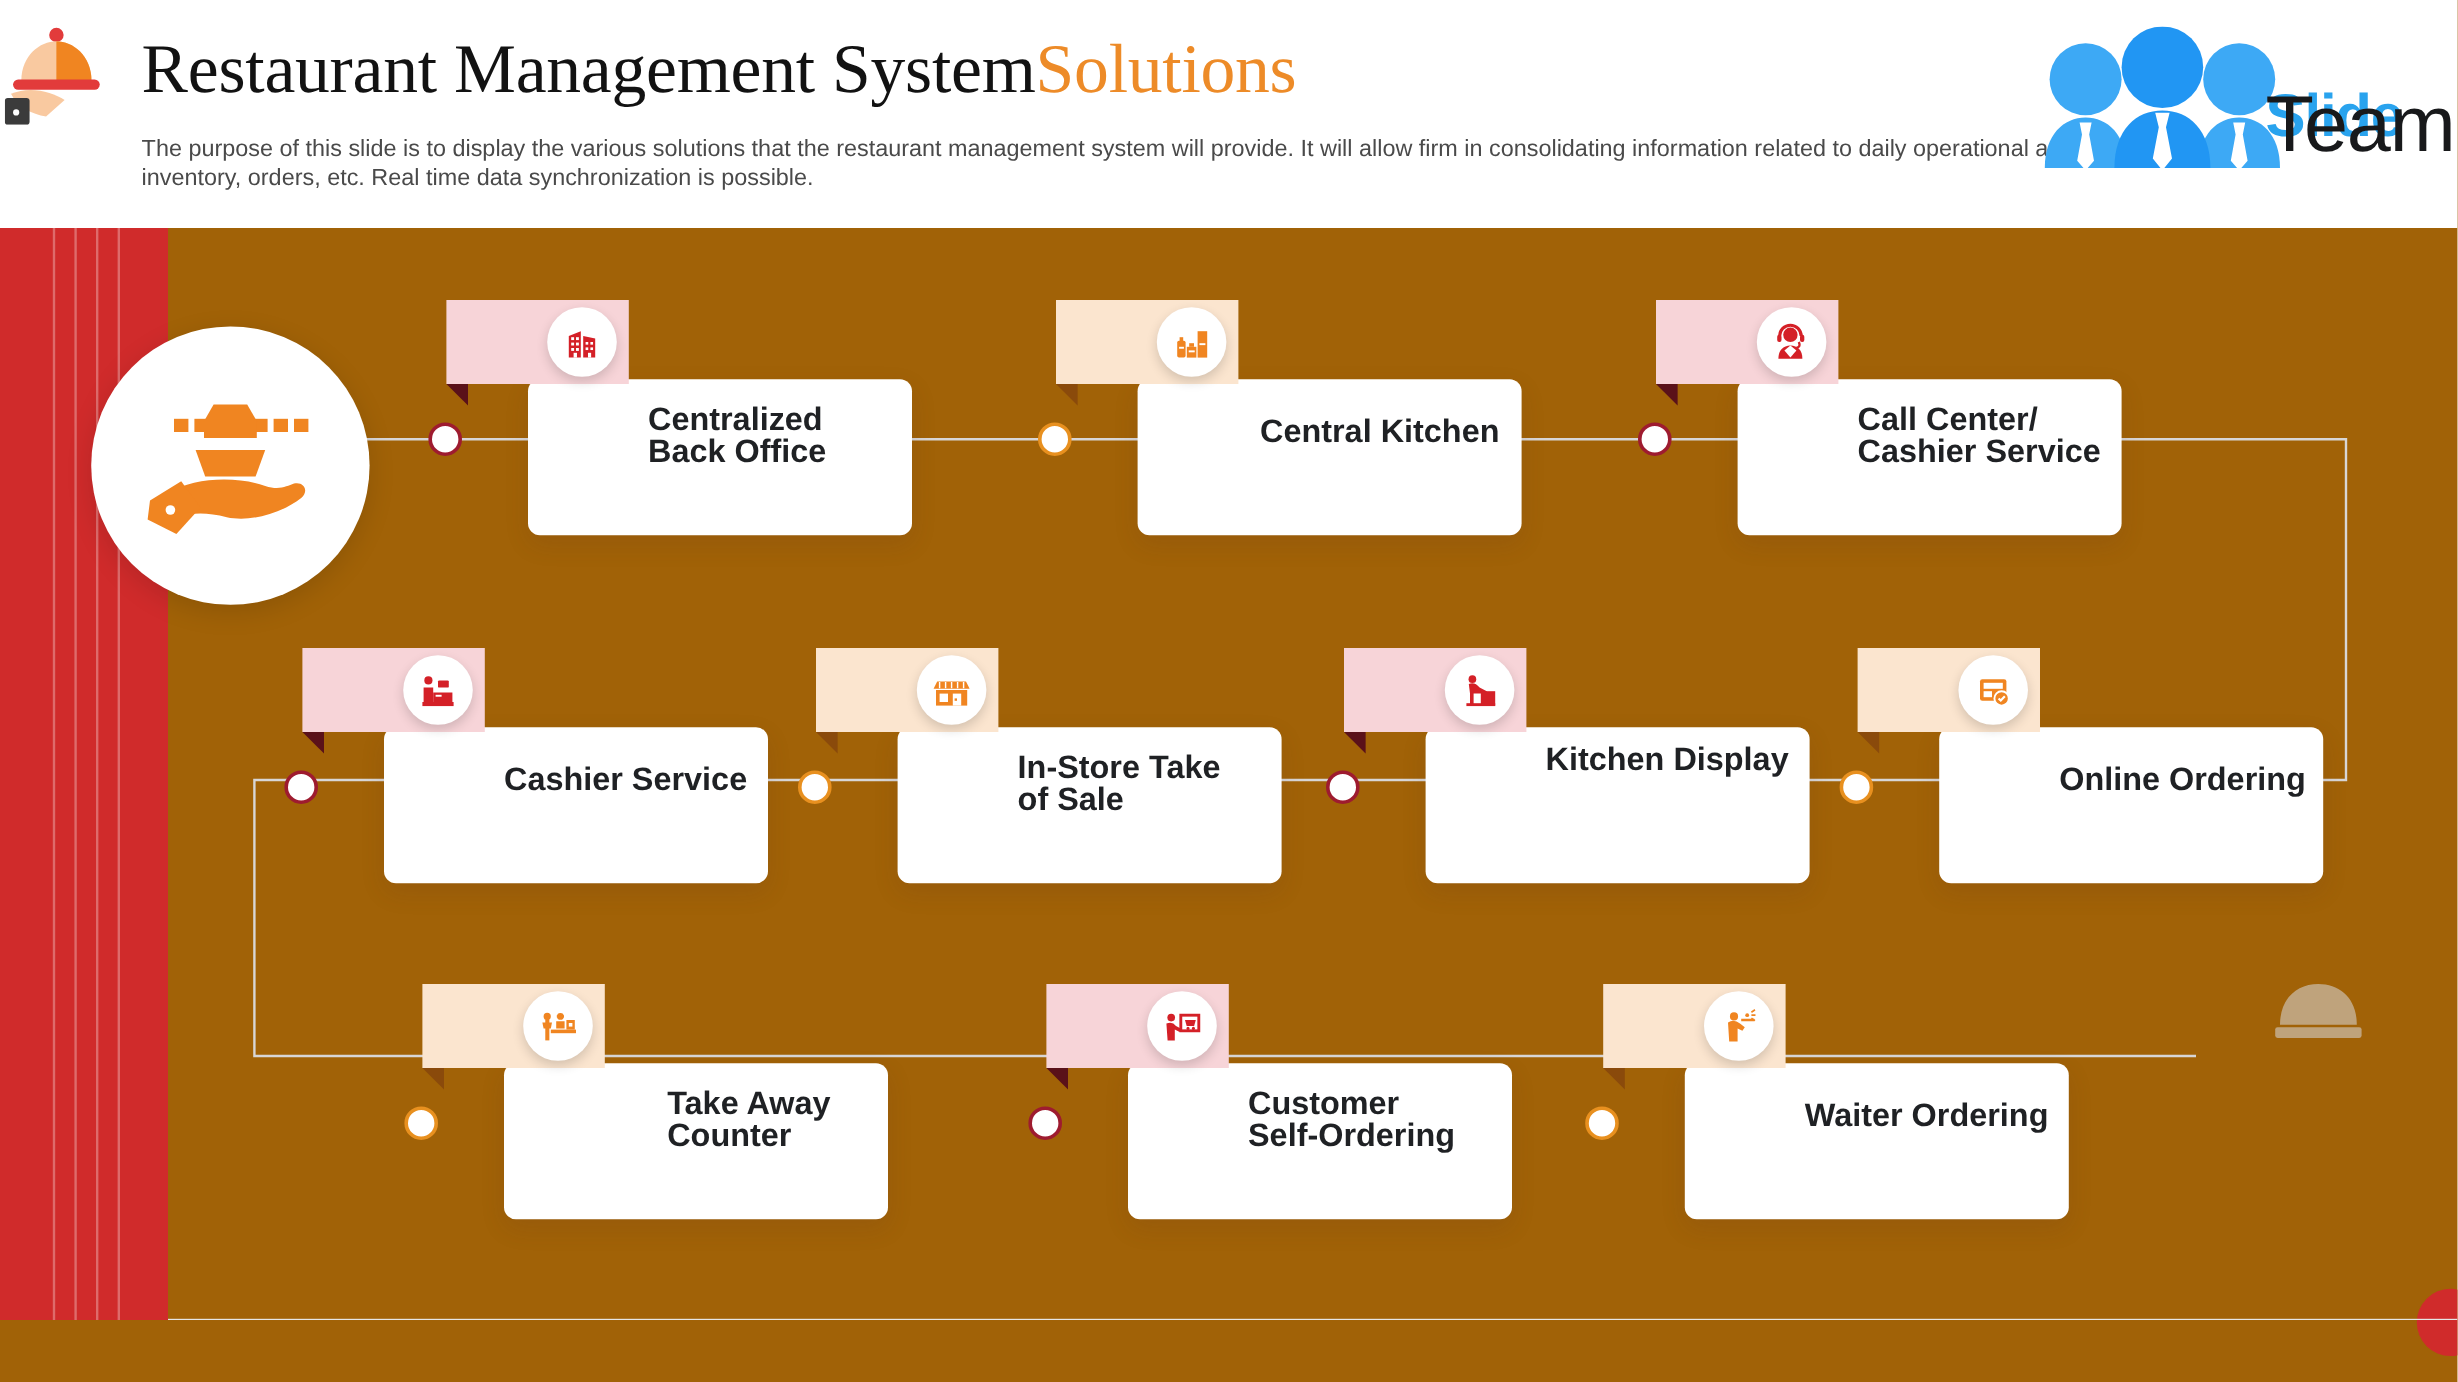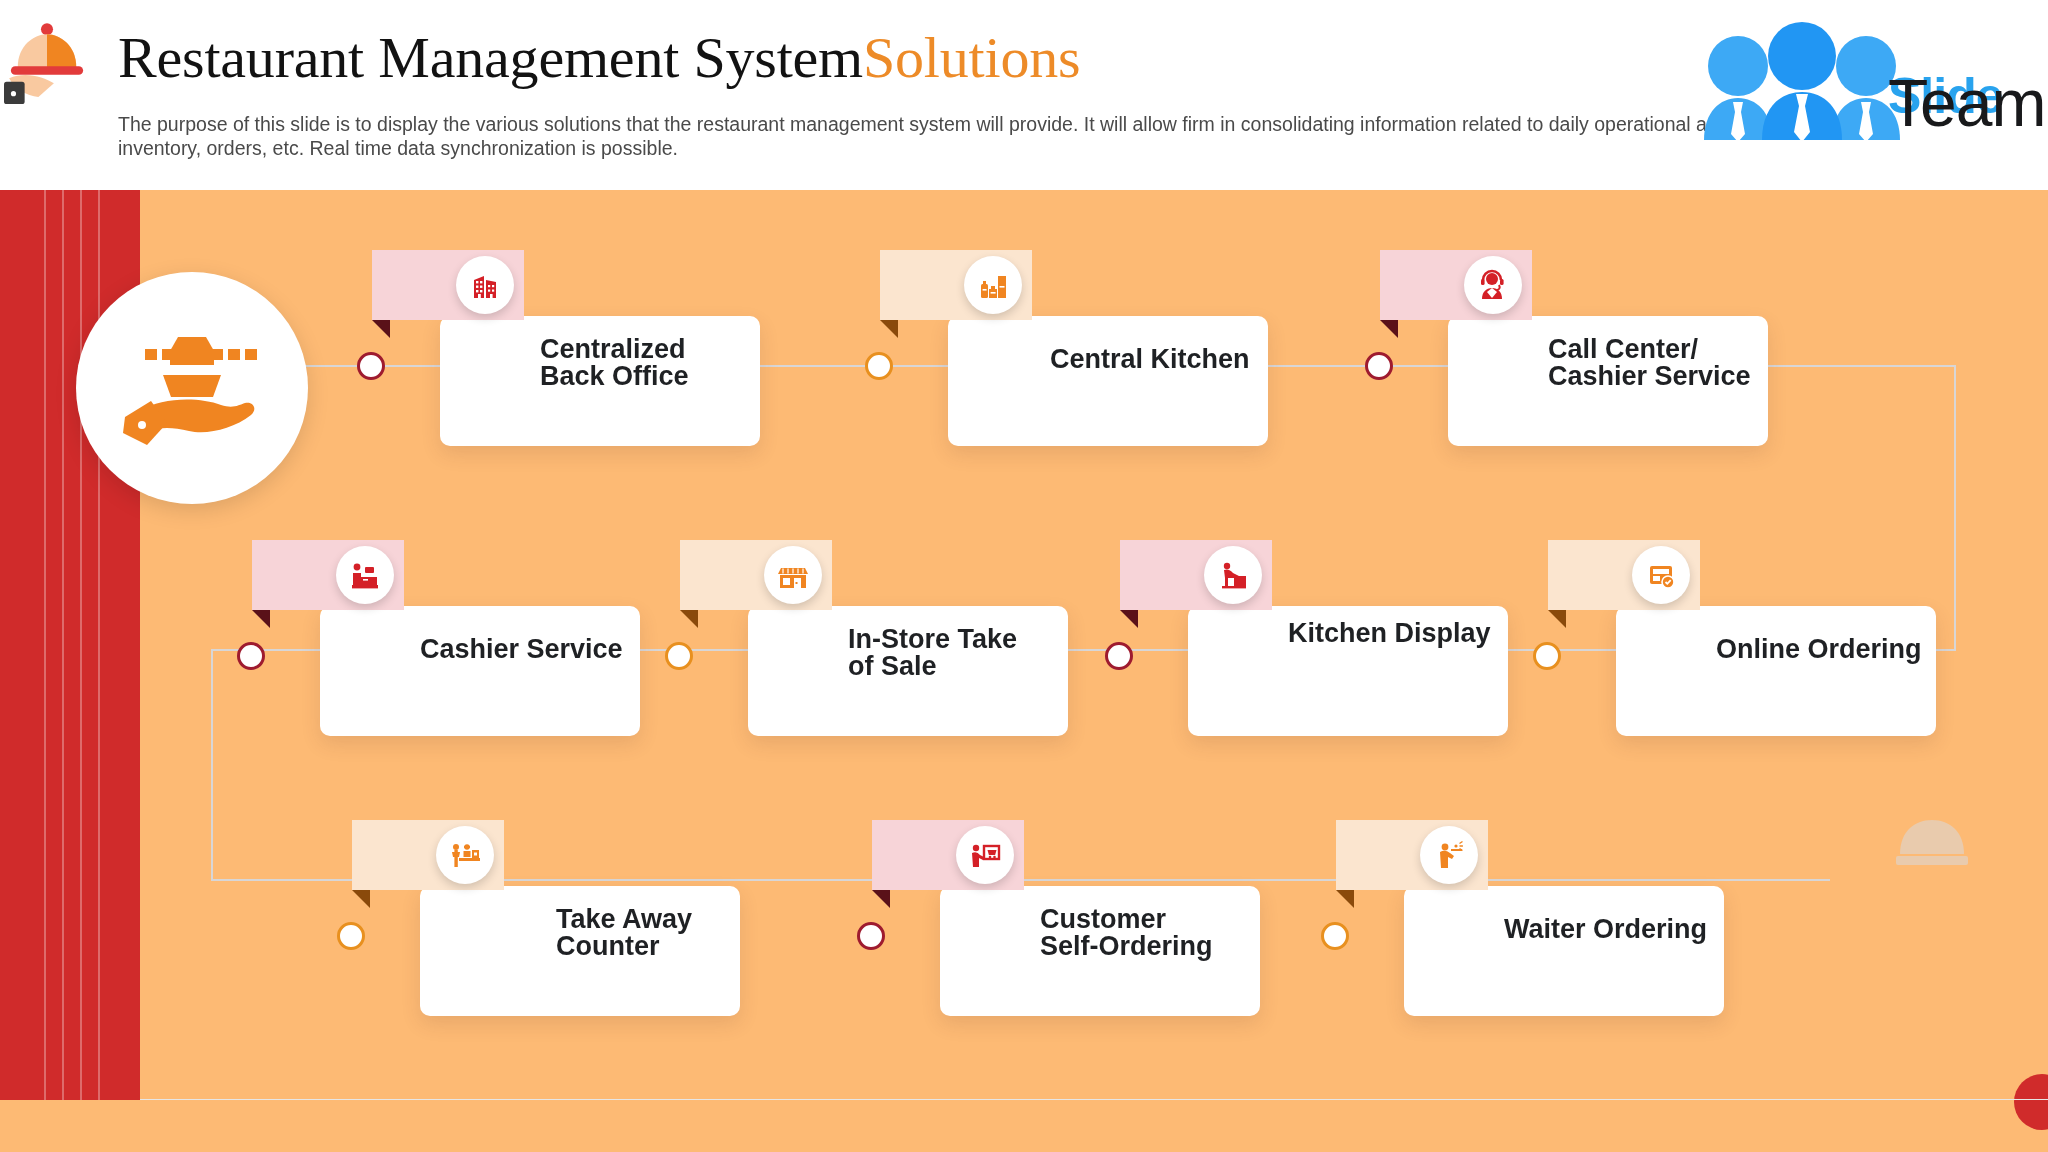--- a/index.html
+++ b/index.html
@@ -12,7 +12,7 @@
   #slide {
     position: relative;
     width: 2048px; height: 1152px;
-    background: #fdba74;
+    background: #a16207;
     overflow: hidden;
   }
 

